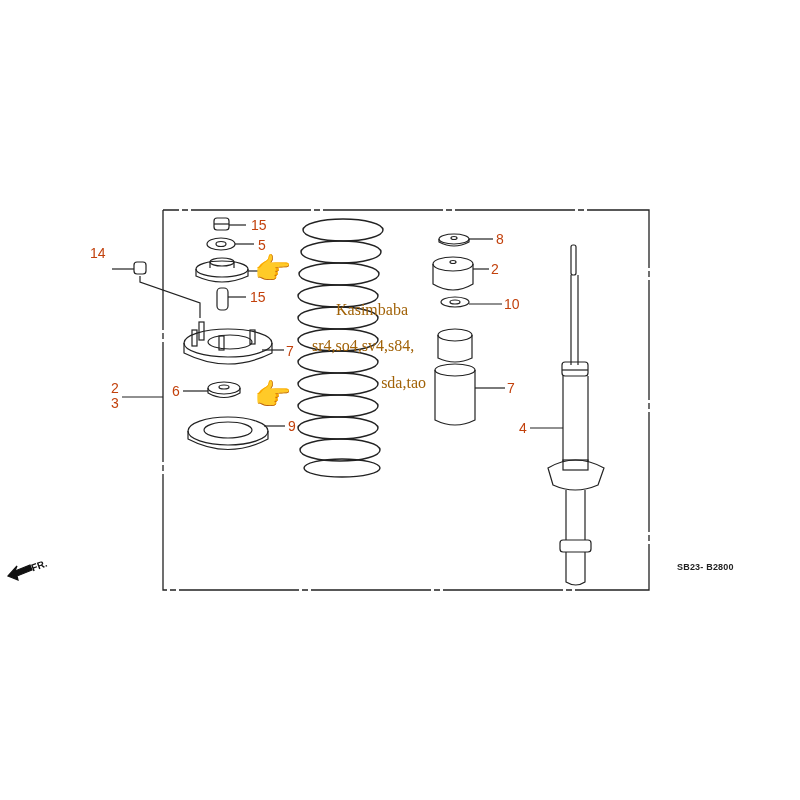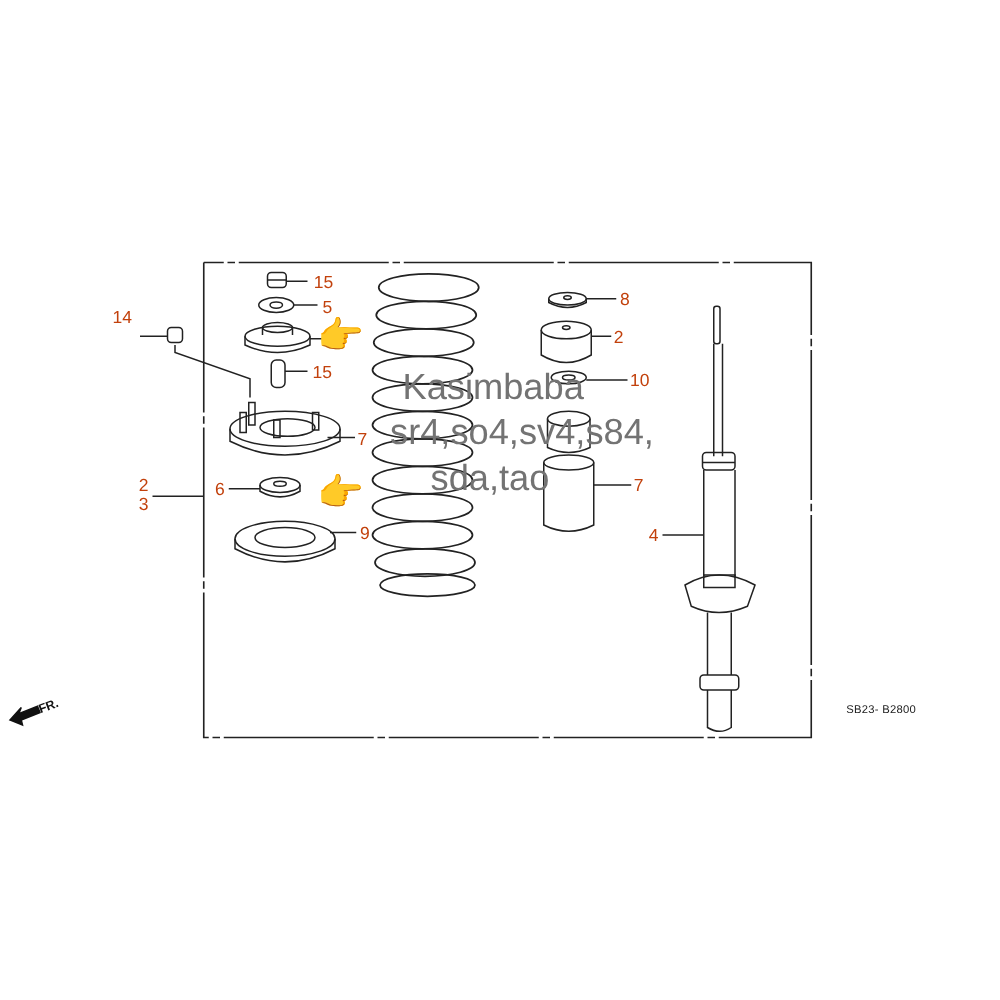--- a/index.html
+++ b/index.html
@@ -8,7 +8,7 @@
     .lbl { position: absolute; font-family: "Liberation Sans", sans-serif; font-size: 14px; color: #c2410c; line-height: 1; }
     .code { position: absolute; font-family: "Liberation Sans", sans-serif; font-size: 9px; font-weight: normal; color: #222; letter-spacing: 0.2px; }
     .fr { position: absolute; font-family: "Liberation Sans", sans-serif; font-size: 10px; font-weight: bold; color: #111; transform: rotate(-20deg); }
-    .overlay { position: absolute; font-family: Liberation Sans, sans-serif; color: #737373; font-size: 29px; line-height: 24px; text-align: center; white-space: nowrap; }
+    .overlay { position: absolute; font-family: Liberation Serif, serif; color: #a16207; font-size: 16px; line-height: 24px; text-align: center; white-space: nowrap; }
     .hand { position: absolute; font-size: 30px; line-height: 1; }
   </style>
 </head>

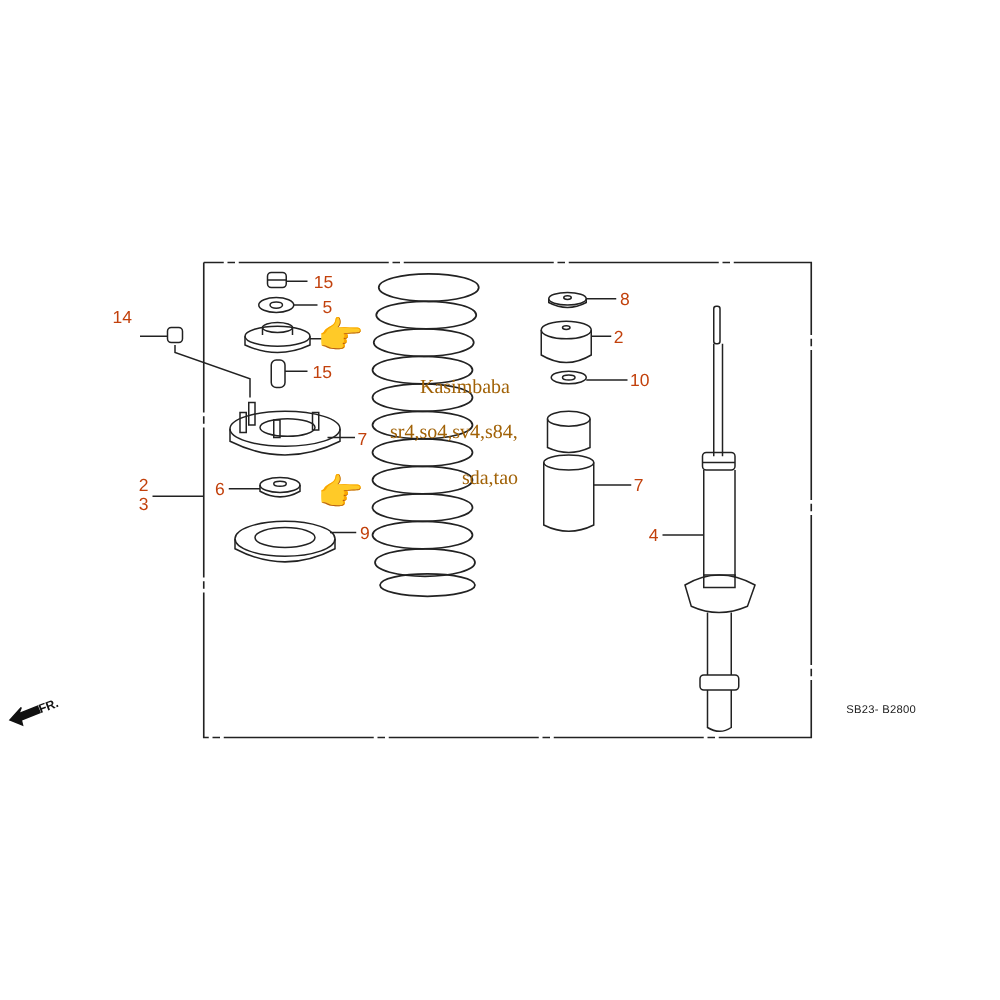--- a/index.html
+++ b/index.html
@@ -165,7 +165,7 @@
 
   <div class="overlay" style="left:322px;top:298px;width:100px;">Kasimbaba</div>
   <div class="overlay" style="left:300px;top:334px;width:200px;text-align:left;margin-left:12px;">sr4,so4,sv4,s84,</div>
-  <div class="overlay" style="left:342px;top:371px;width:100px;">sda,tao</div>
+  <div class="overlay" style="left:326px;top:371px;width:100px;text-align:right;">sda,tao</div>
 </div>
 
 </body></html>

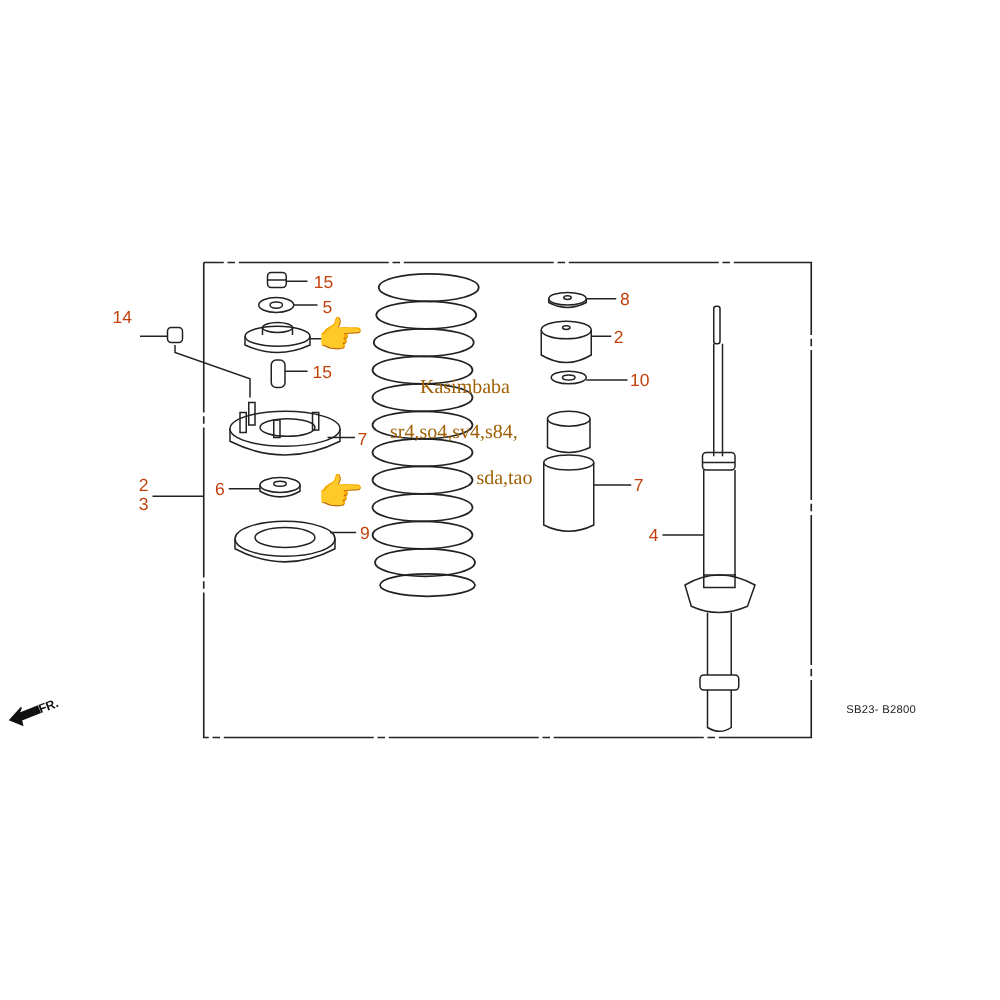--- a/index.html
+++ b/index.html
@@ -6,7 +6,7 @@
     body { width: 800px; height: 800px; position: relative; overflow: hidden; font-family: "Liberation Sans", sans-serif; }
     .canvas { position: absolute; left: 0; top: 0; width: 800px; height: 800px; }
     .lbl { position: absolute; font-family: "Liberation Sans", sans-serif; font-size: 14px; color: #c2410c; line-height: 1; }
-    .code { position: absolute; font-family: "Liberation Sans", sans-serif; font-size: 9px; font-weight: normal; color: #222; letter-spacing: 0.2px; }
+    .code { position: absolute; font-family: "Liberation Sans", sans-serif; font-size: 9px; font-weight: bold; color: #222; letter-spacing: 0.2px; }
     .fr { position: absolute; font-family: "Liberation Sans", sans-serif; font-size: 10px; font-weight: bold; color: #111; transform: rotate(-20deg); }
     .overlay { position: absolute; font-family: Liberation Serif, serif; color: #a16207; font-size: 16px; line-height: 24px; text-align: center; white-space: nowrap; }
     .hand { position: absolute; font-size: 30px; line-height: 1; }

